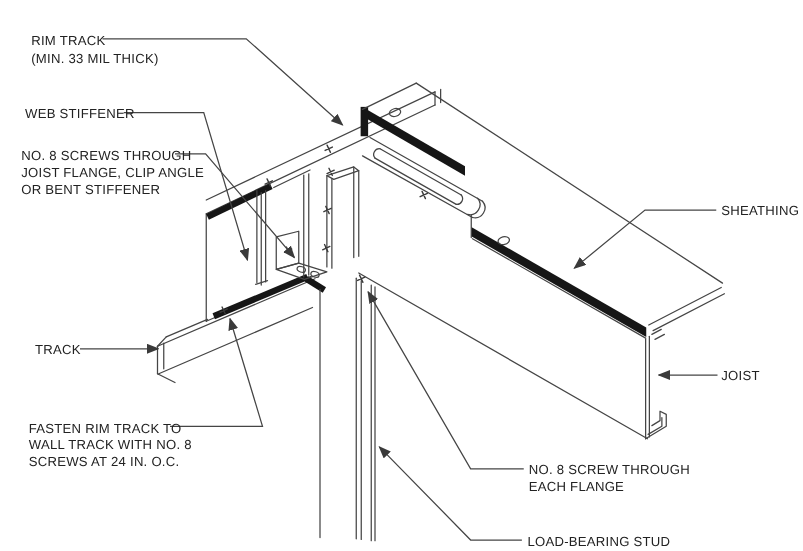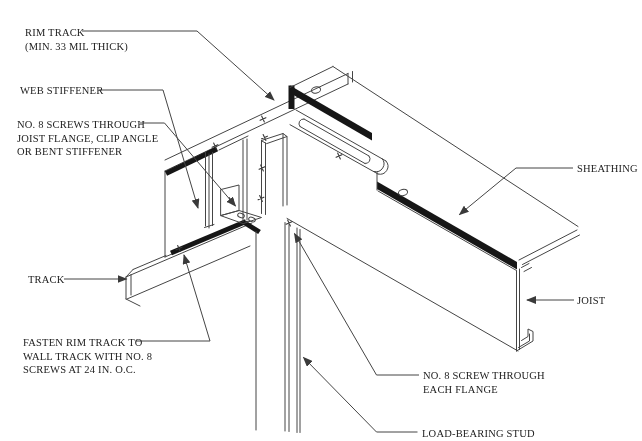--- a/index.html
+++ b/index.html
@@ -4,7 +4,7 @@
 <style>
   html,body{margin:0;padding:0;background:#ffffff;}
   .stage{position:relative;width:642px;height:441px;background:#ffffff;overflow:hidden;
-         font-family:Liberation Serif, serif;}
+         font-family:Liberation Sans, sans-serif;}
   svg{display:block;}
   .ln{stroke:#454545;stroke-width:1;fill:none;stroke-linecap:round;stroke-linejoin:round;}
   .thick{stroke:#161616;stroke-width:5;fill:none;stroke-linecap:butt;}

